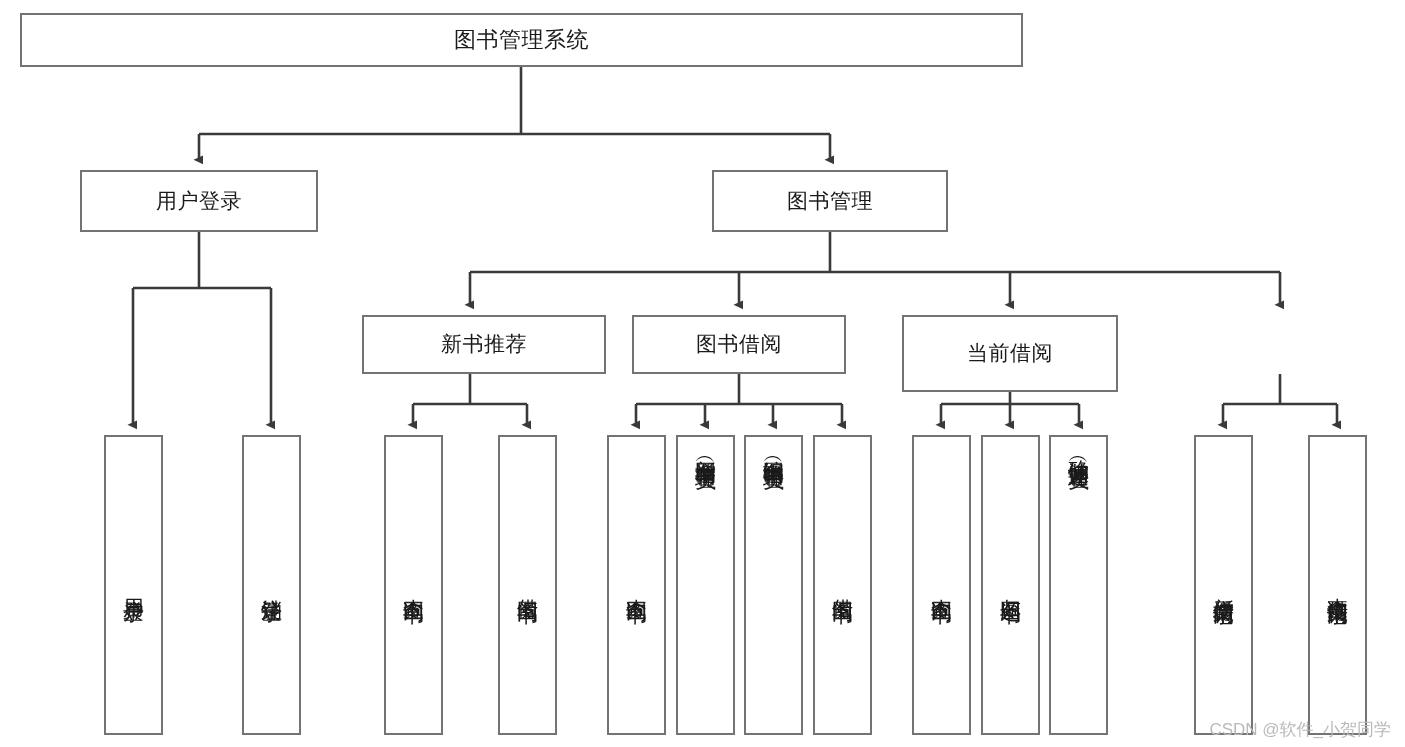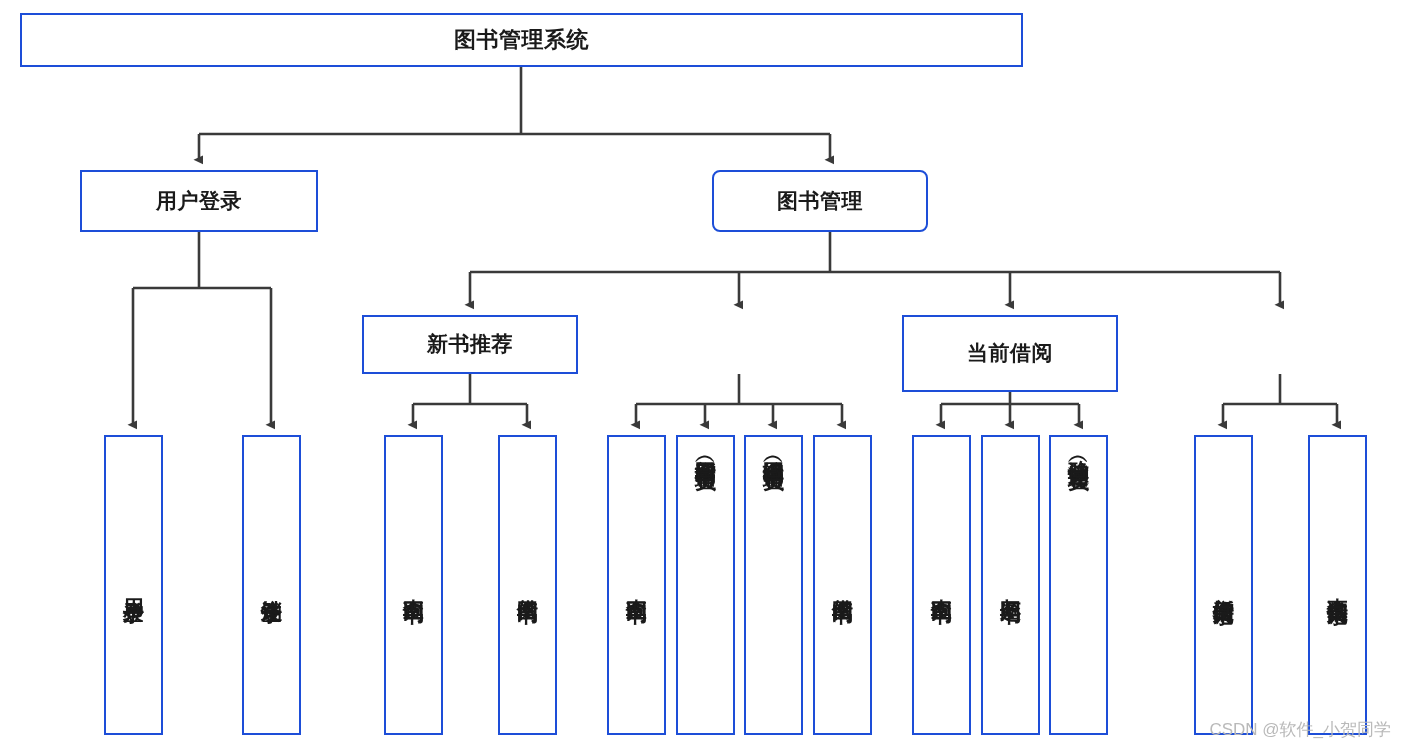--- a/index.html
+++ b/index.html
@@ -30,13 +30,12 @@
     position: absolute;
     box-sizing: border-box;
     background: #ffffff;
-    border: 2px solid #1d4ed8;
+    border: 2px solid #737373;
     display: flex;
     align-items: center;
     justify-content: center;
     color: #1a1a1a;
     z-index: 2;
-    font-weight: bold;
   }
   .node-label {
     display: block;

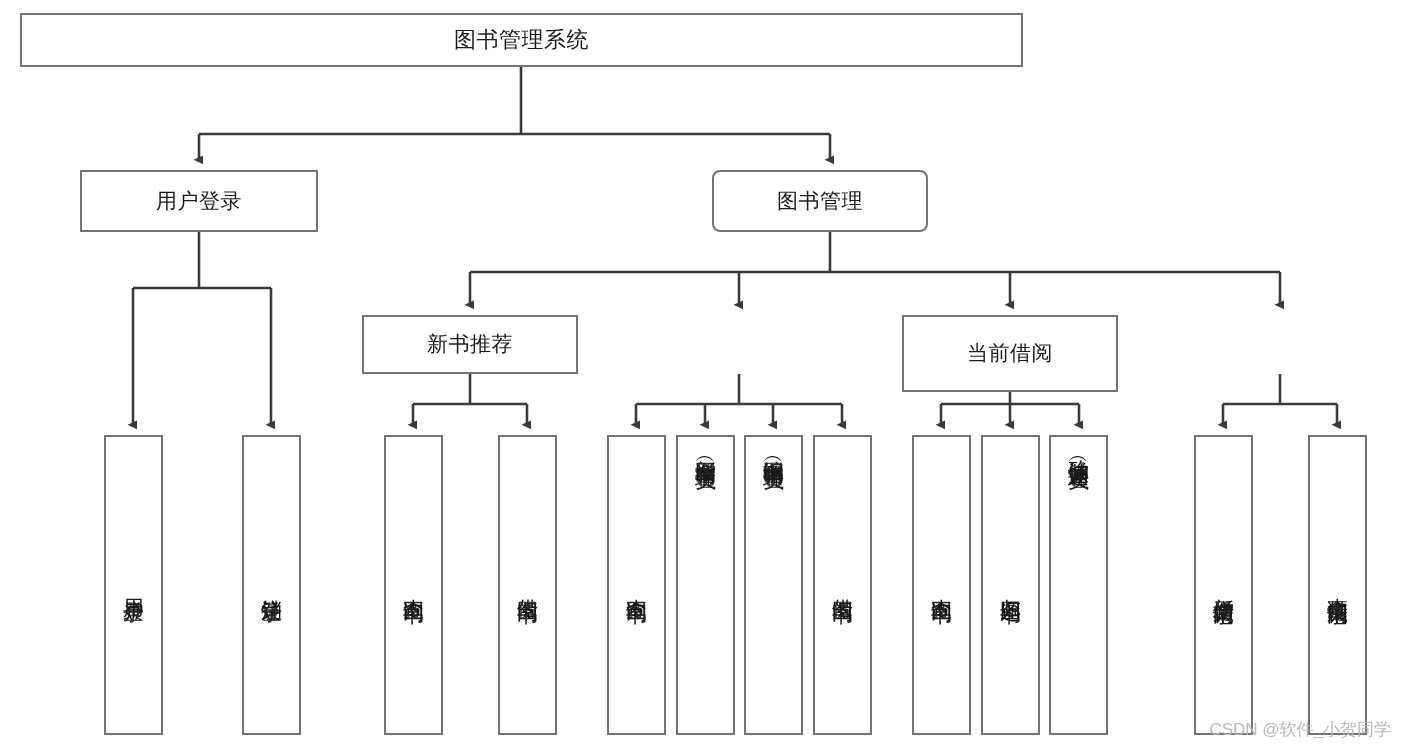--- a/index.html
+++ b/index.html
@@ -143,7 +143,7 @@
     <span class="node-label">用户登录</span>
   </div>
 
-  <div class="node horiz" style="left:712px; top:170px; width:216px; height:62px;border-radius:8px;">
+  <div class="node horiz" style="left:712px; top:170px; width:236px; height:62px;">
     <span class="node-label">图书管理</span>
   </div>
 

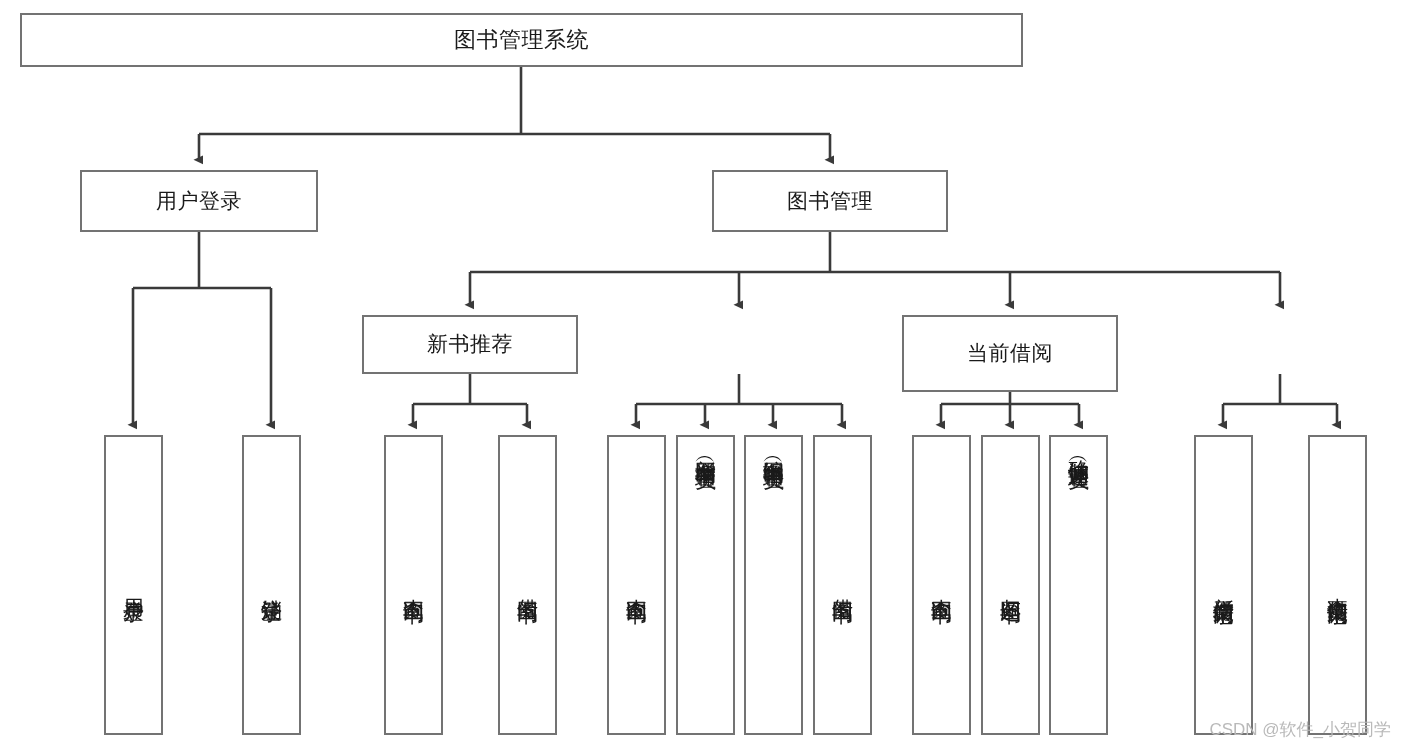--- a/index.html
+++ b/index.html
@@ -147,7 +147,7 @@
     <span class="node-label">图书管理</span>
   </div>
 
-  <div class="node horiz" style="left:362px; top:315px; width:216px; height:59px;">
+  <div class="node horiz" style="left:362px; top:315px; width:244px; height:59px;">
     <span class="node-label">新书推荐</span>
   </div>
 

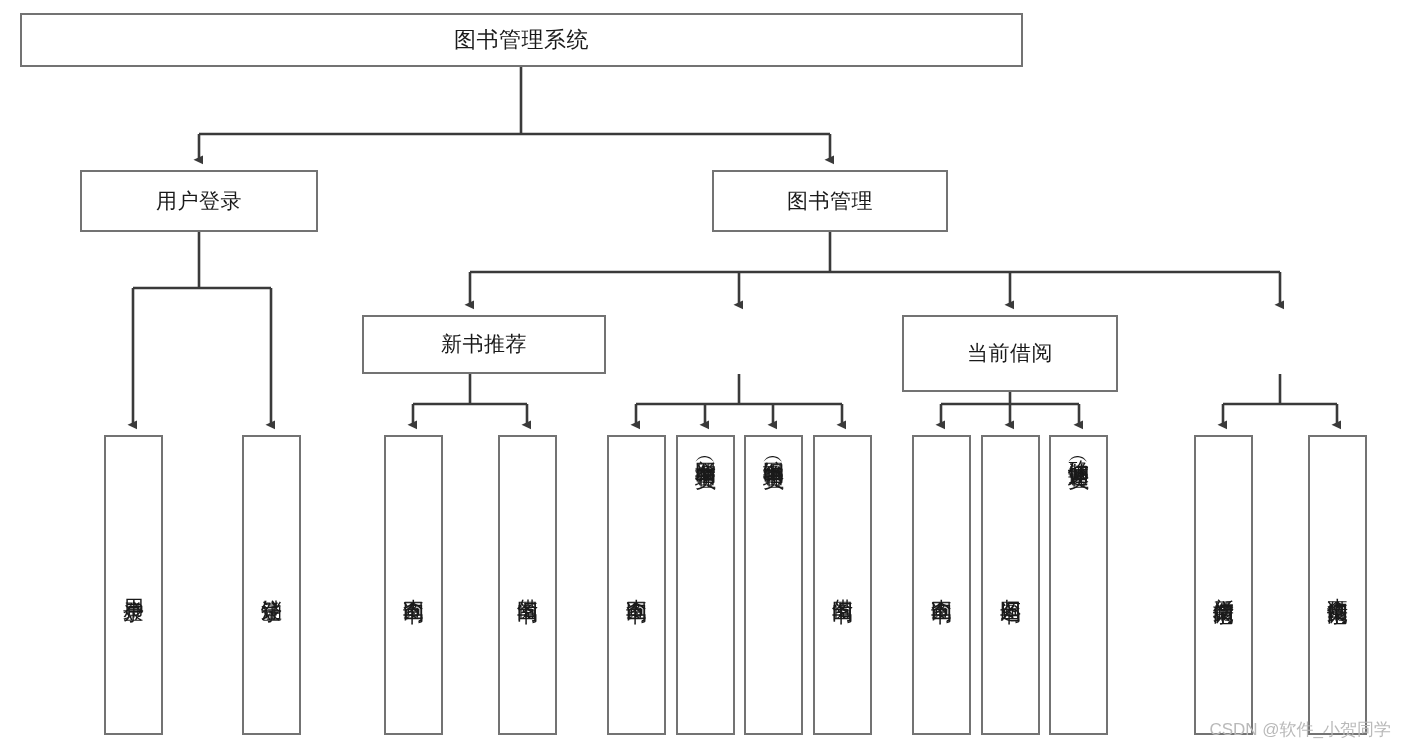--- a/index.html
+++ b/index.html
@@ -151,6 +151,9 @@
     <span class="node-label">新书推荐</span>
   </div>
 
+  <div class="node horiz" style="left:632px; top:315px; width:214px; height:59px;">
+    <span class="node-label">图书借阅</span>
+  </div>
 
   <div class="node horiz" style="left:902px; top:315px; width:216px; height:77px;">
     <span class="node-label">当前借阅</span>

